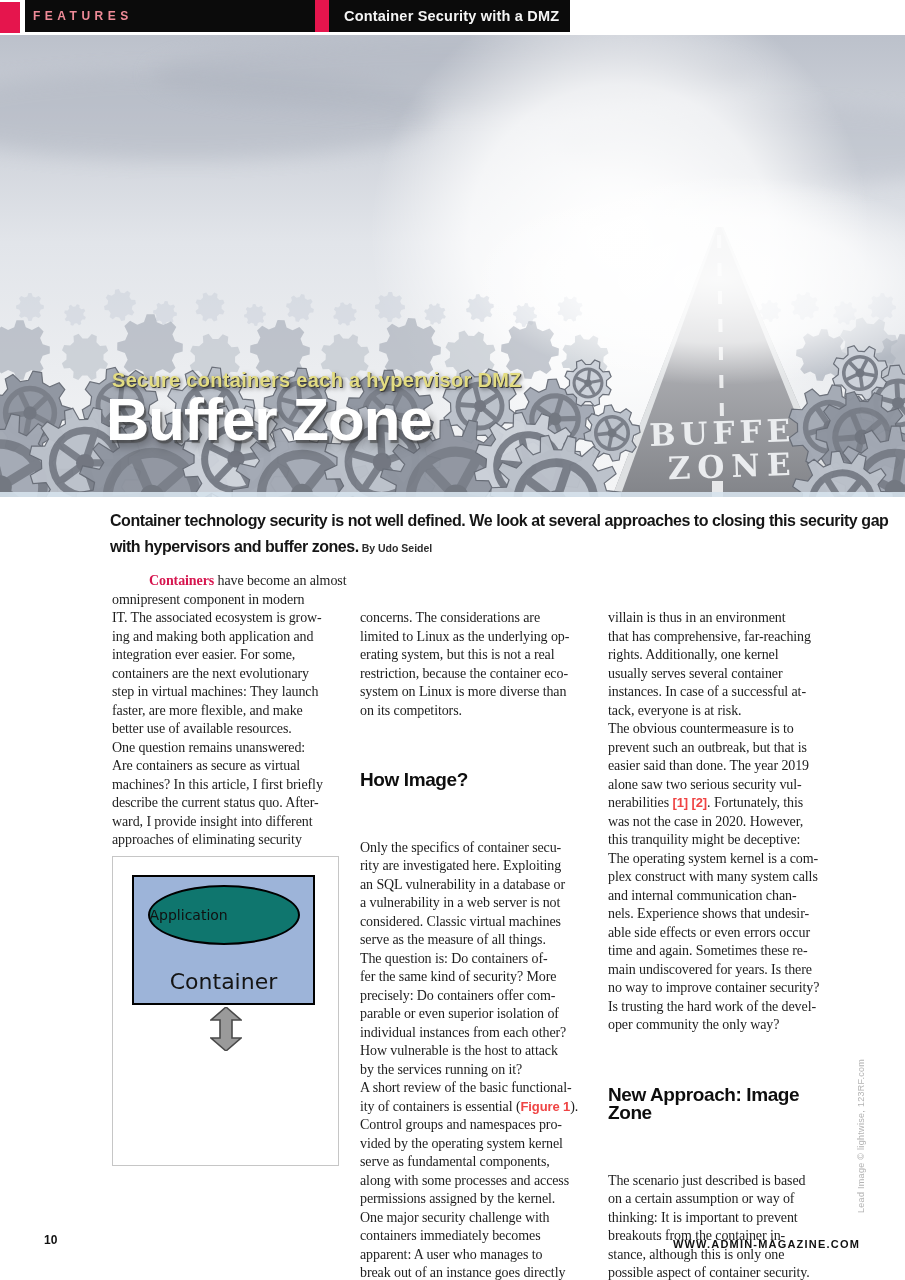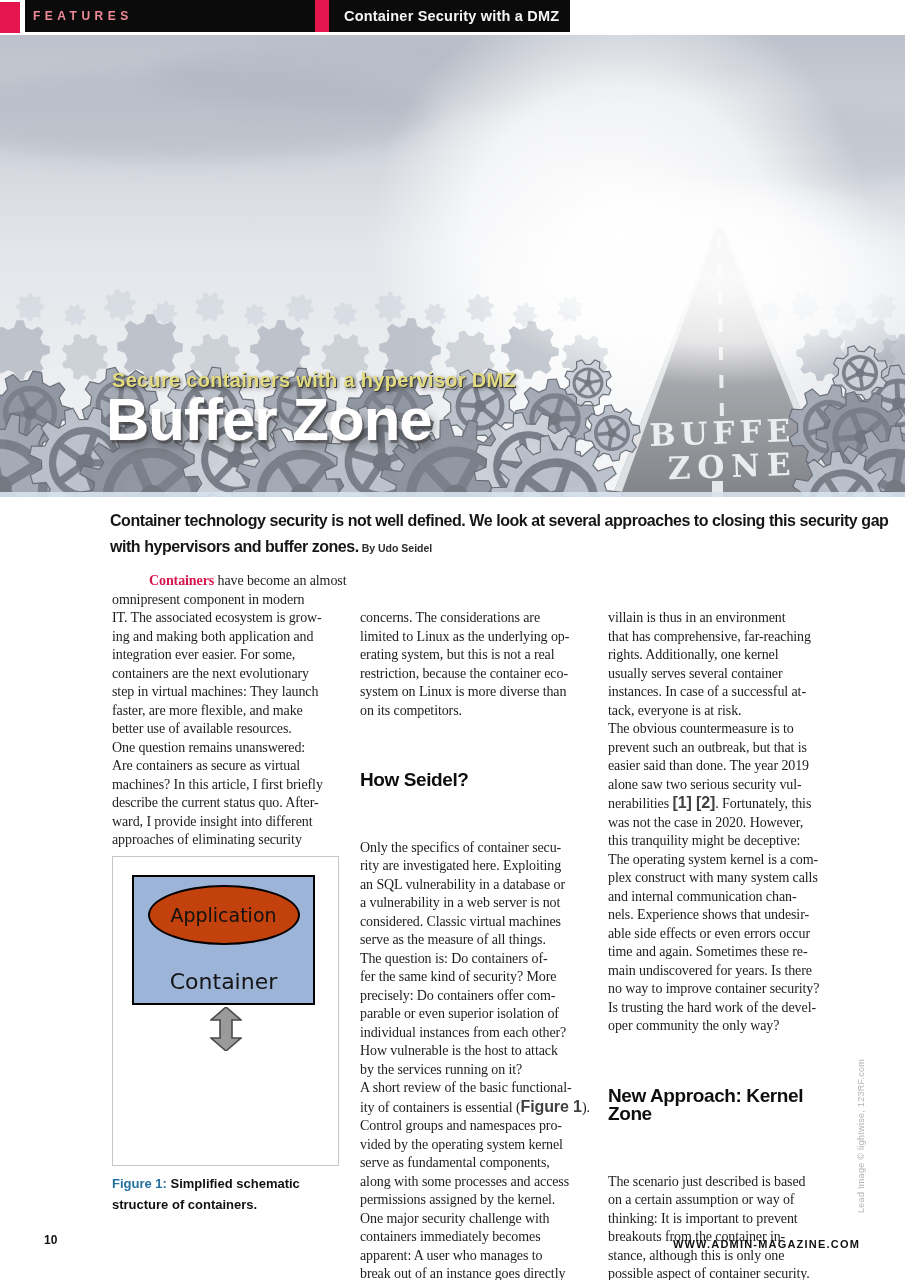--- a/index.html
+++ b/index.html
@@ -460,7 +460,7 @@
         </g>
       <rect x="0" y="457" width="905" height="5" fill="#d6e2ec" opacity="0.9"></rect>
     </svg>
-    <div class="kicker">Secure containers with a hypervisor DMZ</div>
+    <div class="kicker">Secure containers each a hypervisor DMZ</div>
     <div class="hero-title">Buffer Zone</div>
   </div>
 

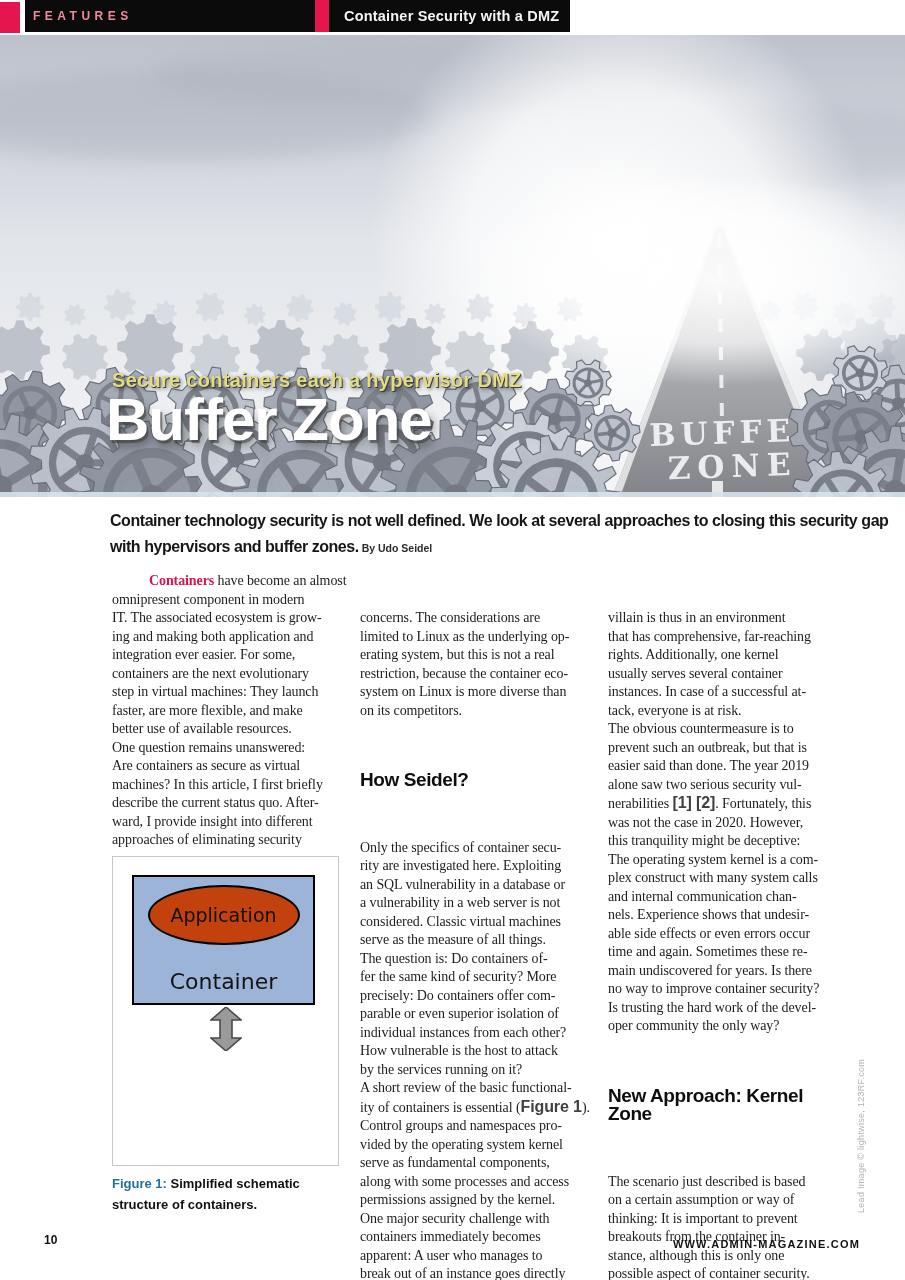--- a/index.html
+++ b/index.html
@@ -490,7 +490,7 @@
 restriction, because the container eco-
 system on Linux is more diverse than
 on its competitors.</div>
-    <div class="subhead">How Seidel?</div>
+    <div class="subhead">How Image?</div>
     <div><span>Only the specifics of container secu-
 rity are investigated here. Exploiting
 an SQL vulnerability in a database or

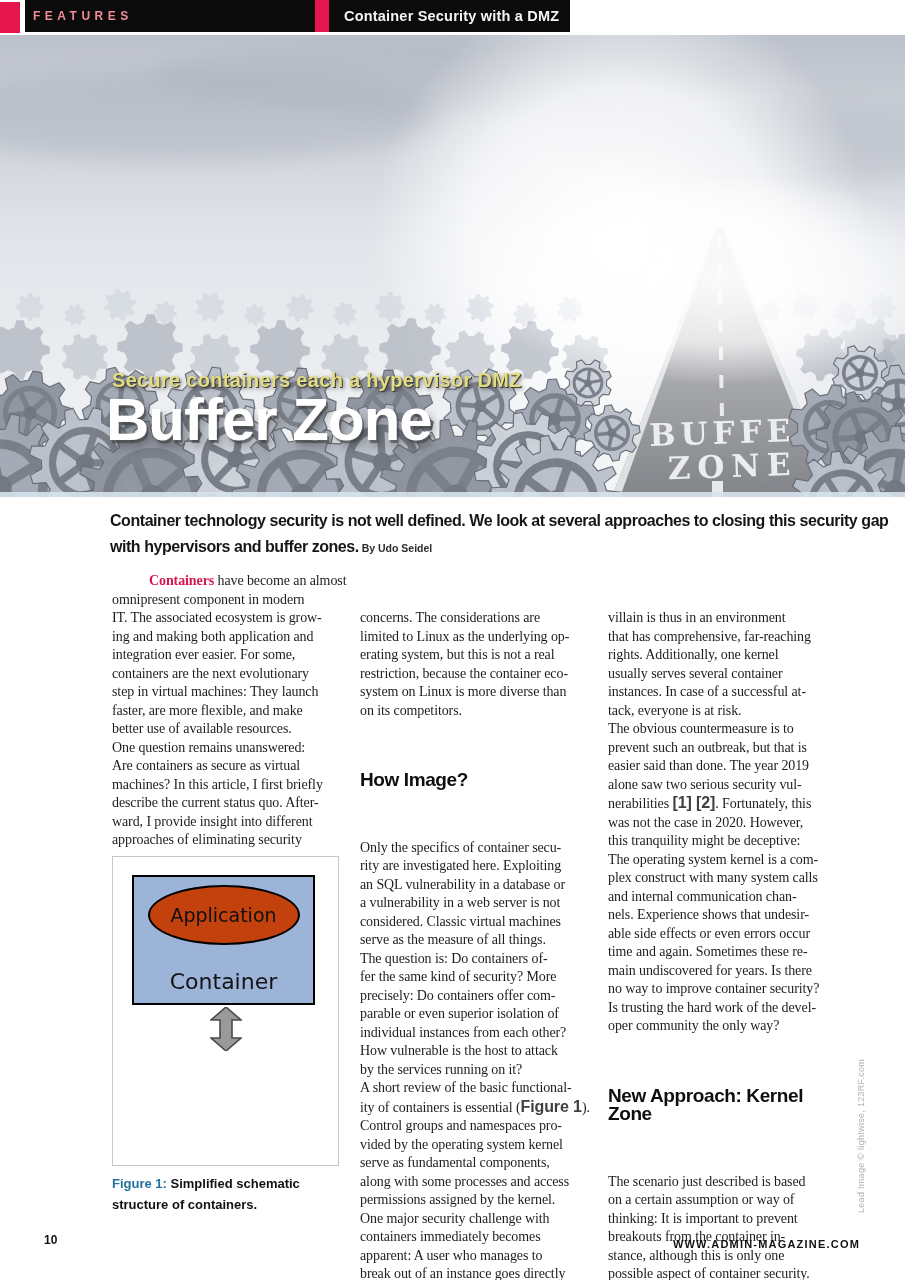--- a/index.html
+++ b/index.html
@@ -37,7 +37,7 @@
   .lead-word{color:#d6164f;font-weight:bold;margin-left:37px;}
   .subhead{font-family:"Liberation Sans",sans-serif;font-weight:bold;font-size:19px;
       letter-spacing:-0.4px;color:#0e0e0e;margin:14px 0 12px 0;white-space:normal;}
-  .ref{font-family:"Liberation Sans",sans-serif;font-weight:bold;font-size:16px;color:#404040;}
+  .ref{font-family:"Liberation Sans",sans-serif;font-weight:bold;font-size:13px;color:#ef4444;}
 
   
   .figure-box{position:absolute;left:112px;top:856px;width:225px;height:308px;background:#ffffff;

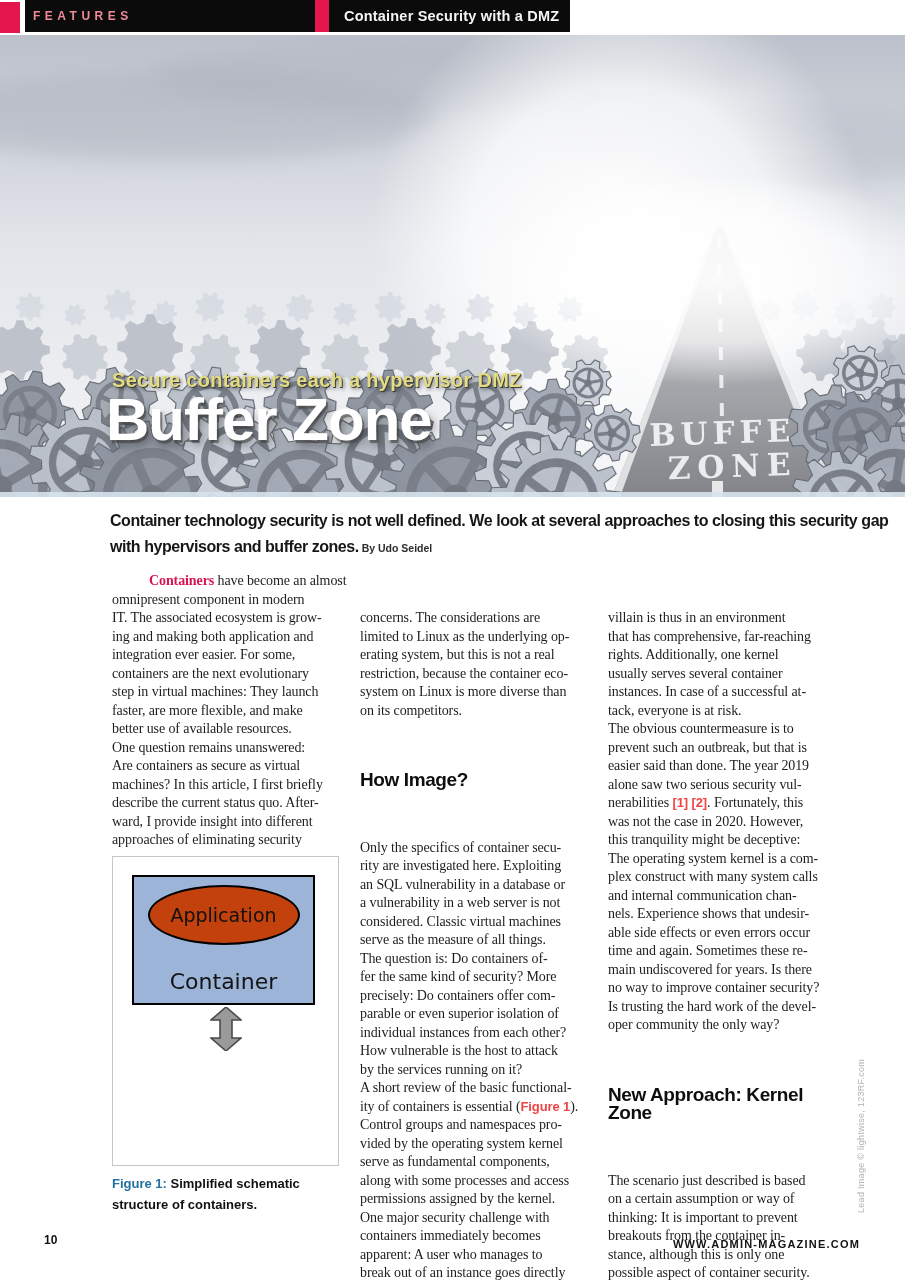--- a/index.html
+++ b/index.html
@@ -45,8 +45,8 @@
   .fig-container-box{position:absolute;left:19px;top:18px;width:183px;height:130px;
       background:#9db4d9;border:2px solid #000;box-sizing:border-box;}
   .fig-ellipse{position:absolute;left:50%;top:8px;transform:translateX(-50%);width:148px;height:56px;
-      background:#c2410c;border:2.5px solid #000;border-radius:50%;
-      display:flex;align-items:center;justify-content:center;font-size:19px;}
+      background:#0f766e;border:2.5px solid #000;border-radius:50%;
+      display:flex;align-items:center;justify-content:flex-start;font-size:14px;}
   .fig-container-label{position:absolute;left:0;right:0;bottom:9px;text-align:center;font-size:22px;color:#141414;}
   .fig-arrow{position:absolute;left:50%;top:150px;transform:translateX(-50%);}
   .fig-kernel-box{position:absolute;left:19px;top:196px;width:183px;height:94px;

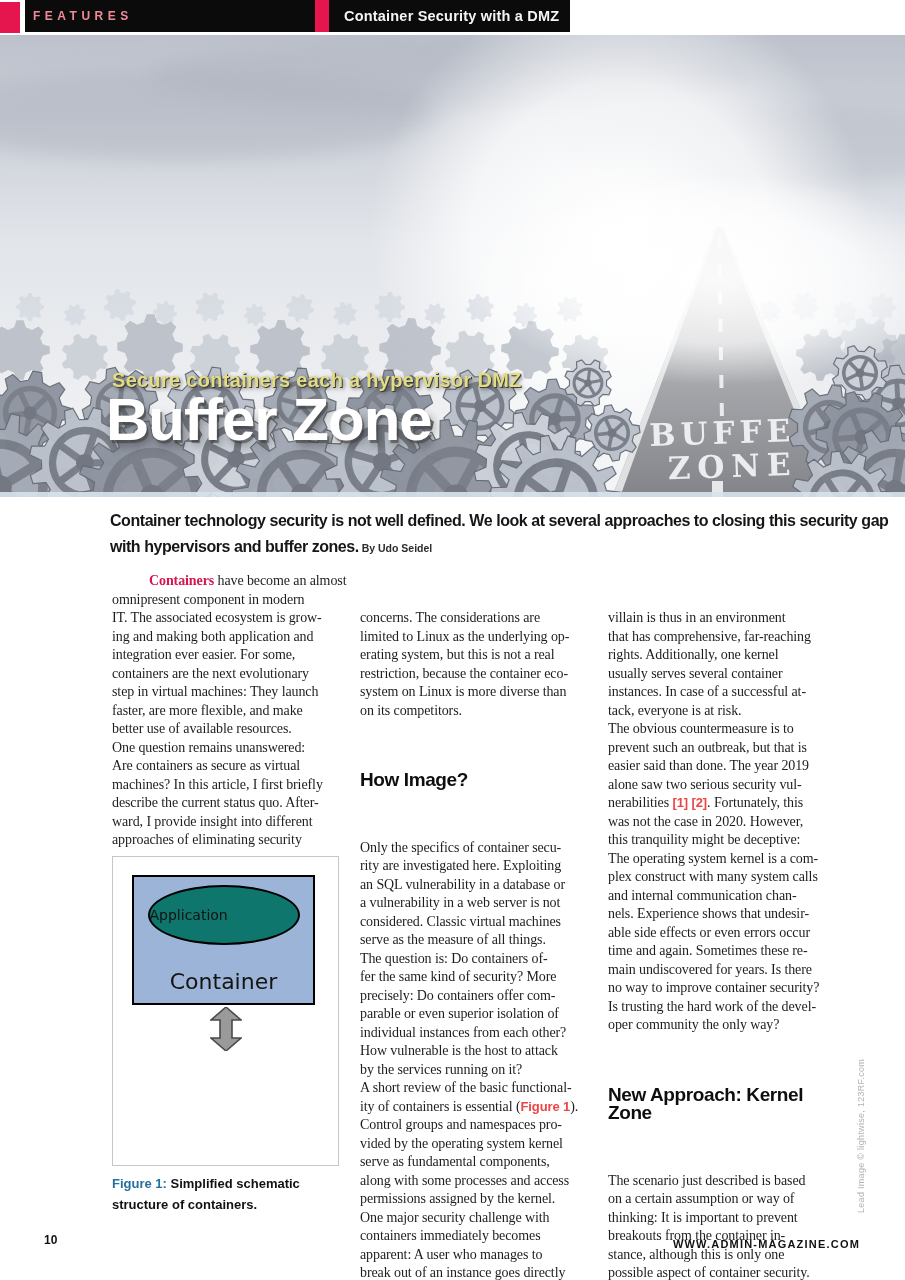--- a/index.html
+++ b/index.html
@@ -543,7 +543,7 @@
 no way to improve container security?
 Is trusting the hard work of the devel-
 oper community the only way?</span></div>
-    <div class="subhead">New Approach: Kernel Zone</div>
+    <div class="subhead">New Approach: Image Zone</div>
     <div>The scenario just described is based
 on a certain assumption or way of
 thinking: It is important to prevent

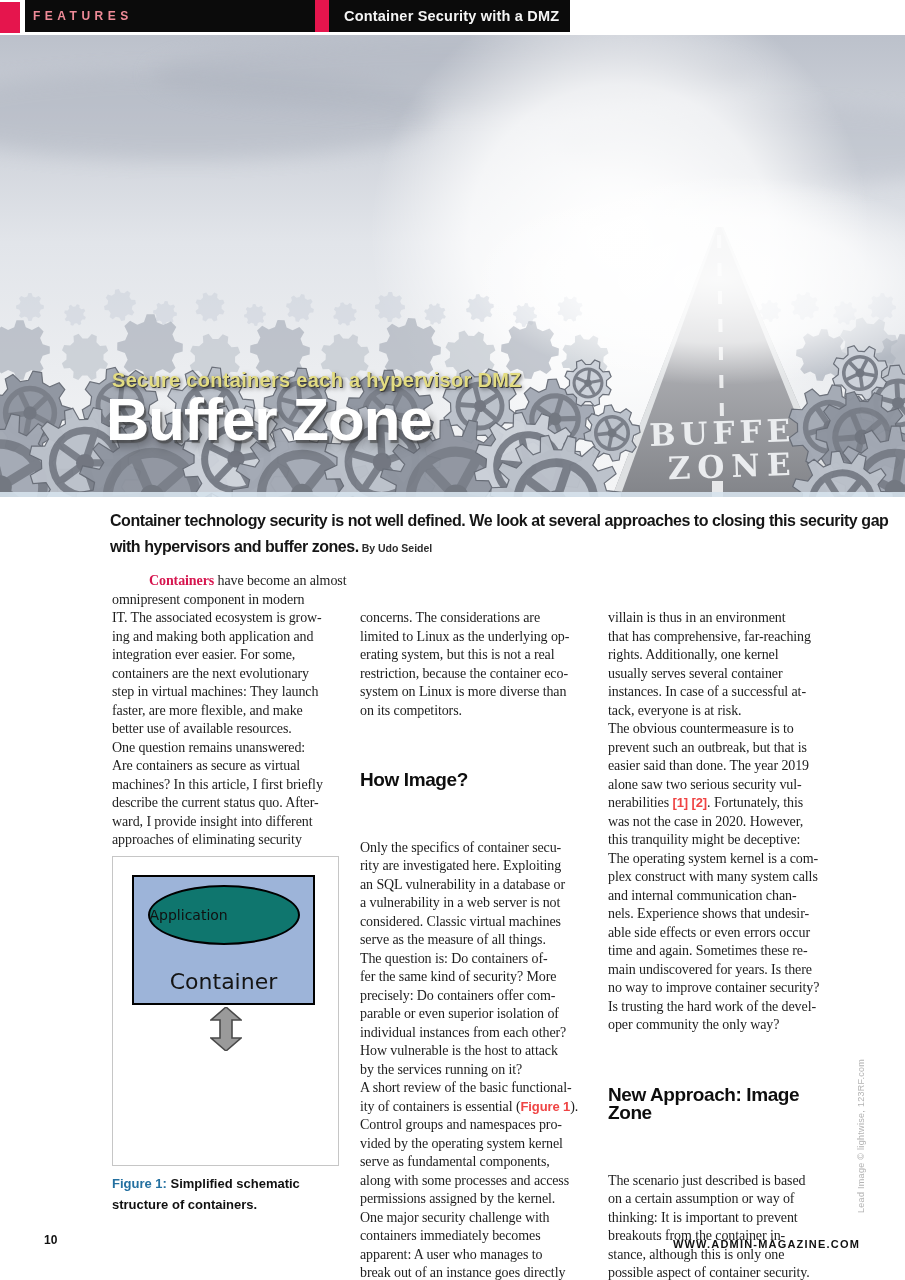--- a/index.html
+++ b/index.html
@@ -566,7 +566,6 @@
       <polygon points="16,0 31,13 22,13 22,31 31,31 16,44 1,31 10,31 10,13 1,13" fill="#9a9a9a" stroke="#4a4a4a" stroke-width="1.6"></polygon>
     </svg>
   </div>
-  <div class="fig-caption"><span class="cap-label">Figure 1: </span><span>Simplified schematic structure of containers.</span></div>
 
   <div class="page-number">10</div>
   <div class="edition">ADMIN 61</div>

